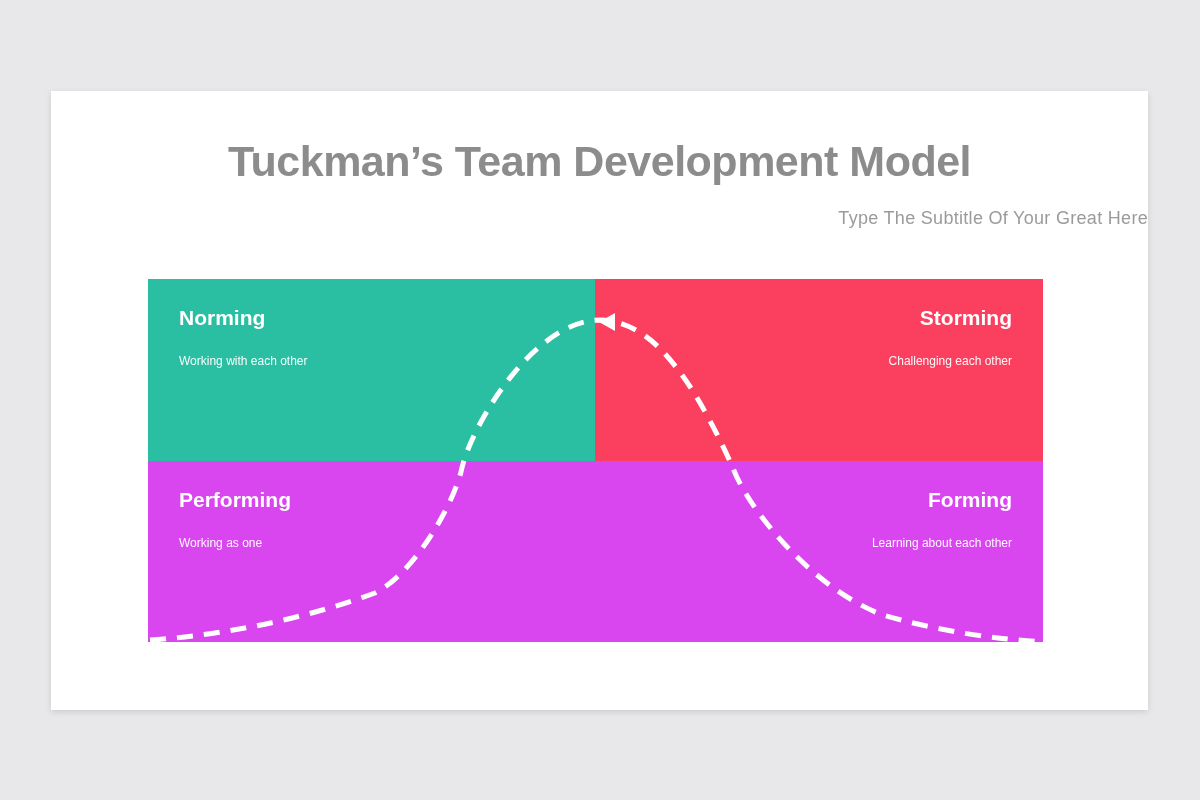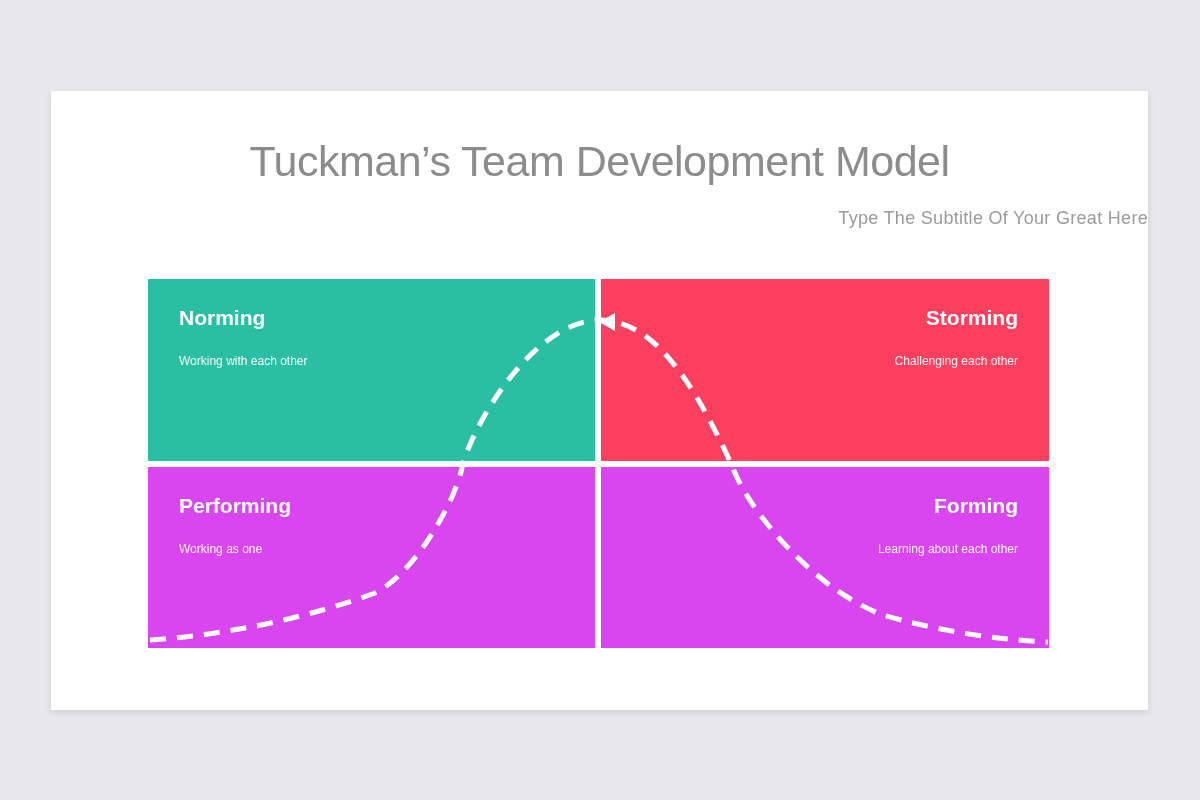--- a/index.html
+++ b/index.html
@@ -81,7 +81,7 @@
 <div class="page" style="background: rgb(232, 232, 234);">
   <div class="slide" style="background: rgb(255, 255, 255);">
 
-    <h1 class="title" style="color: rgb(140, 140, 140);">Tuckman’s Team Development Model</h1>
+    <h1 class="title" style="color: rgb(140, 140, 140); font-weight: bold;">Tuckman’s Team Development Model</h1>
     <p class="subtitle" style="color: rgb(155, 155, 155);">Type The Subtitle Of Your Great Here</p>
 
     <div class="grid">

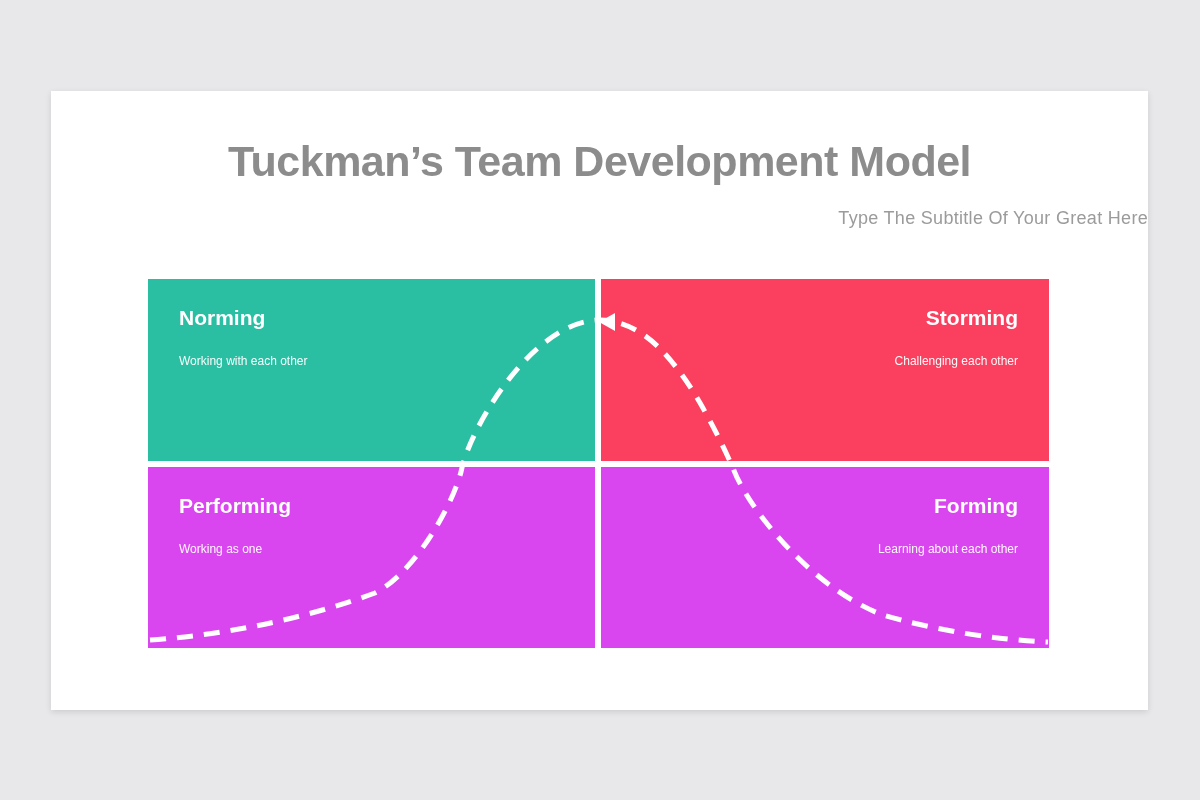--- a/index.html
+++ b/index.html
@@ -43,7 +43,6 @@
     display: grid;
     grid-template-columns: 447px 448px;
     grid-template-rows: 182px 181px;
-    gap: 6px;
   }
   .quadrant {
     padding: 26px 31px;

